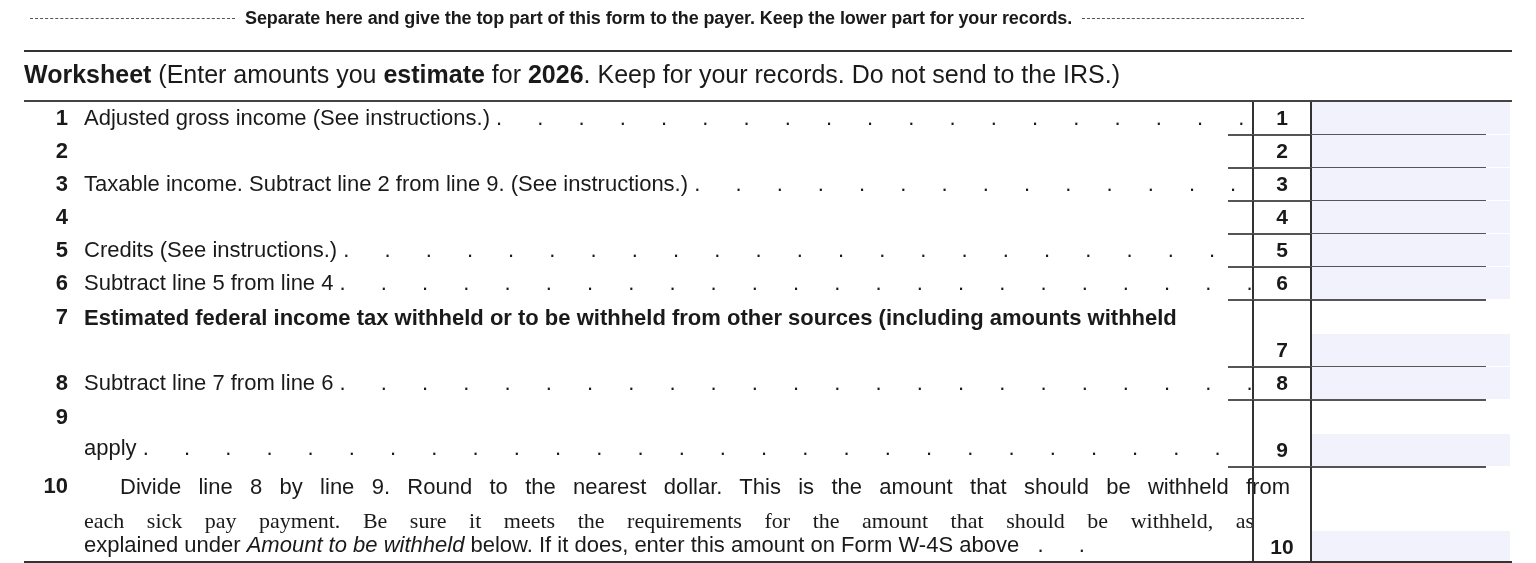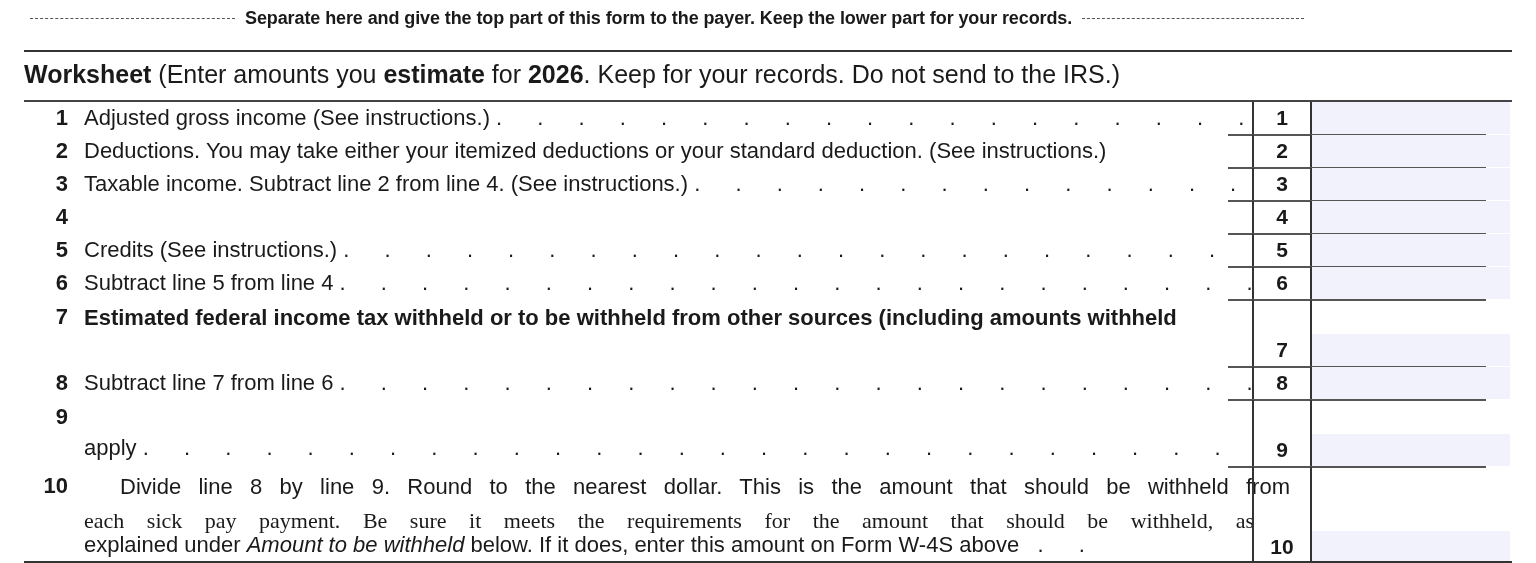--- a/index.html
+++ b/index.html
@@ -56,7 +56,6 @@
 
 <div class="row" style="top:135px;height:32px;">
   <div class="num" style="top:3px;">2</div>
-  <div class="txt" style="top:1px;">Deductions. You may take either your itemized deductions or your standard deduction. (See instructions.)</div>
   <div class="box-num" style="top:0;height:32px;line-height:32px;">2</div>
   <div class="field" style="top:0;height:32px;">
       <div class="fill" style="top:0;"></div>

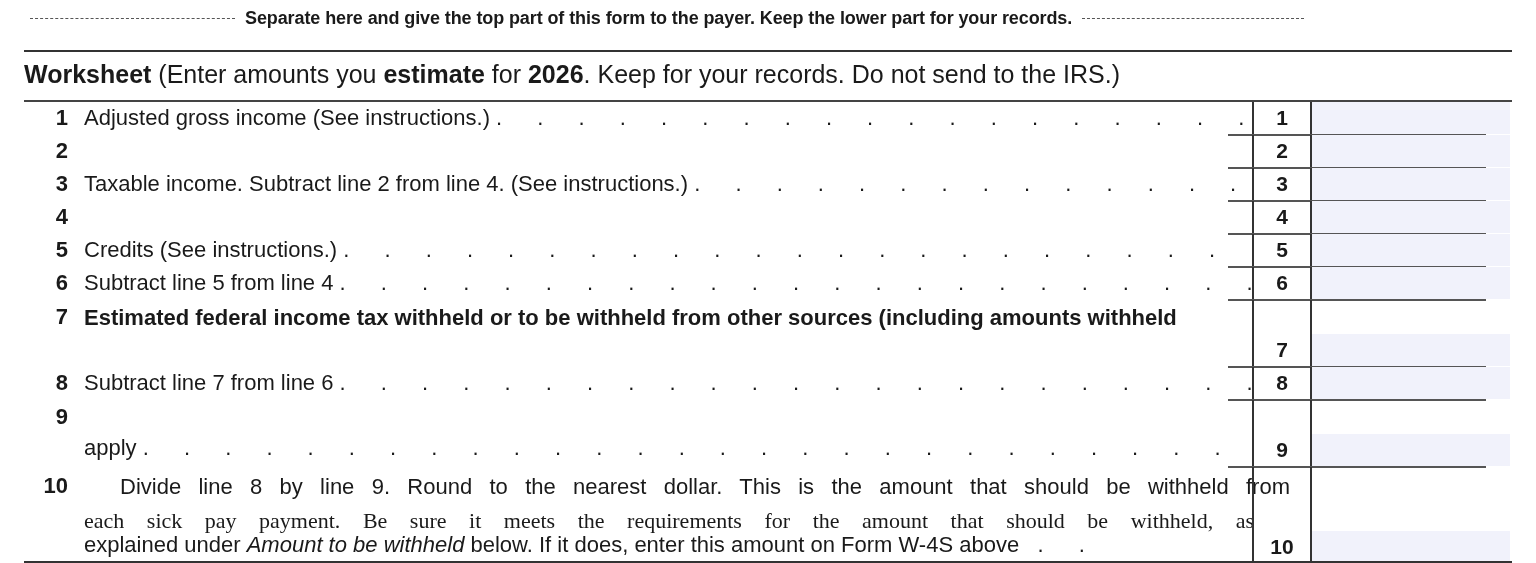--- a/index.html
+++ b/index.html
@@ -65,7 +65,7 @@
 
 <div class="row" style="top:168px;height:32px;">
   <div class="num" style="top:3px;">3</div>
-  <div class="txt" style="top:1px;"><span>Taxable income. Subtract line 2 from line 4. (See instructions.)</span> <span class="dots">. . . . . . . . . . . . . . . . . .</span></div>
+  <div class="txt" style="top:1px;"><span>Taxable income. Subtract line 2 from line 9. (See instructions.)</span> <span class="dots">. . . . . . . . . . . . . . . . . .</span></div>
   <div class="box-num" style="top:0;height:32px;line-height:32px;">3</div>
   <div class="field" style="top:0;height:32px;">
       <div class="fill" style="top:0;"></div>

